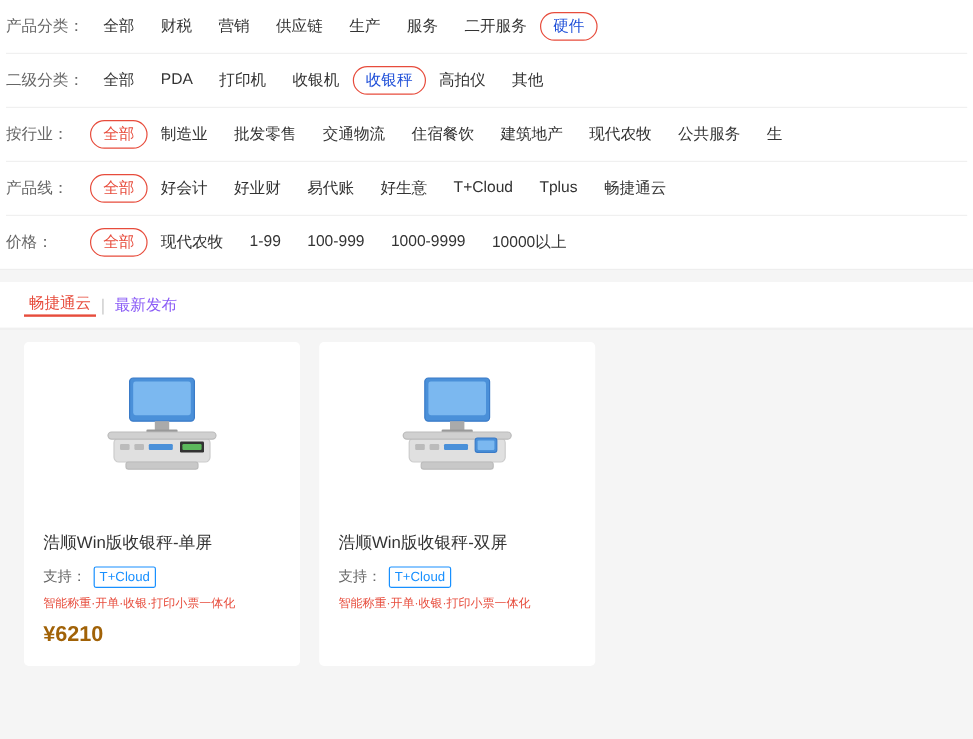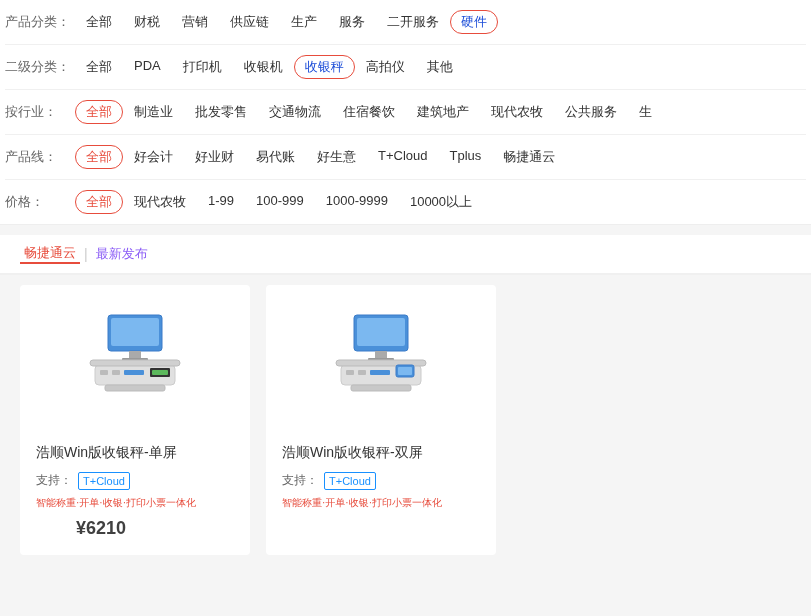--- a/index.html
+++ b/index.html
@@ -146,9 +146,8 @@
 
     .product-price {
       font-size: 18px;
-      color: #404040;
+      color: #a16207;
       font-weight: bold;
-      margin-left: 40px;
     }
   </style>
 </head>

